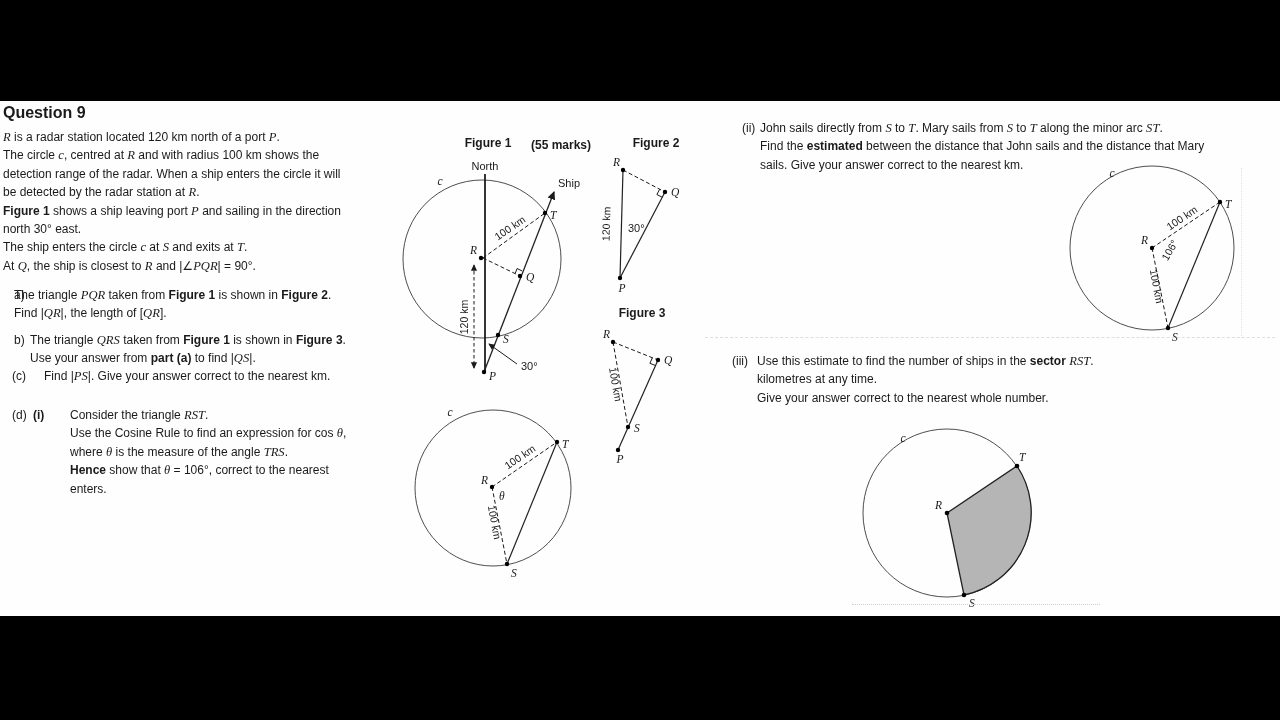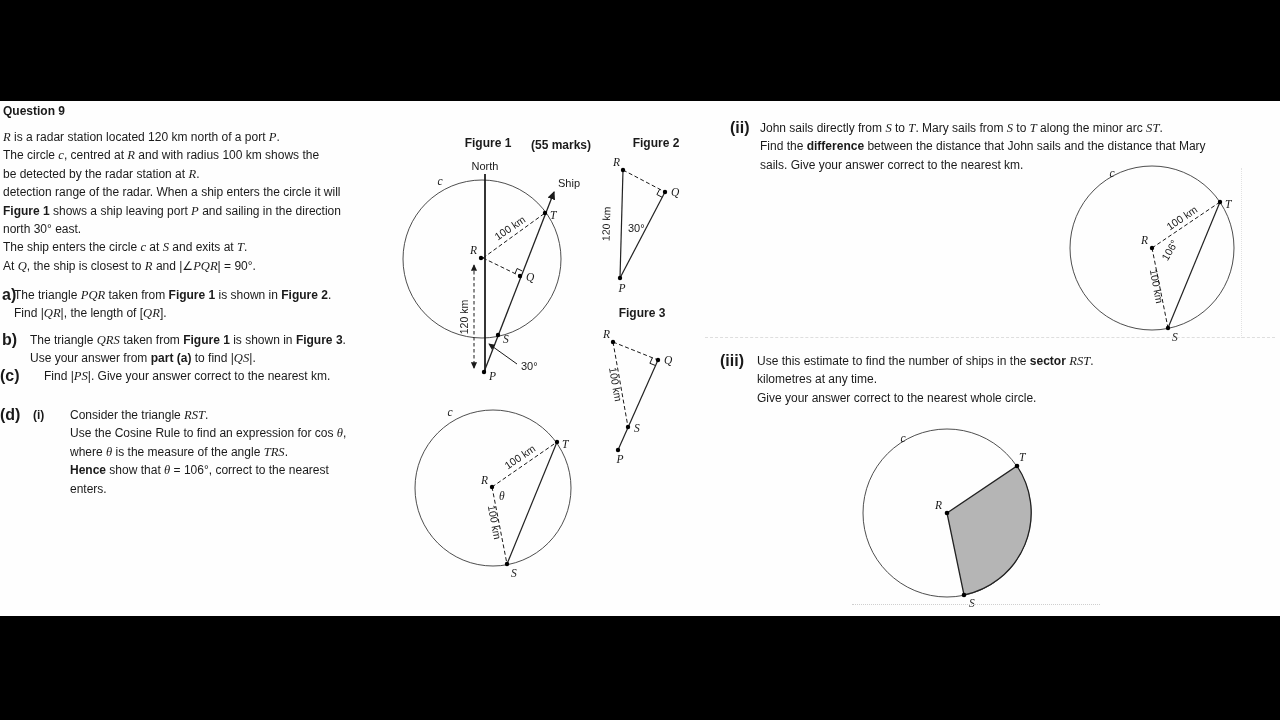--- a/index.html
+++ b/index.html
@@ -7,7 +7,7 @@
             font-family:"Liberation Sans", sans-serif; color:#1a1a1a; }
   .page { position:absolute; left:0; top:101px; width:1280px; height:515px; background:#fefefe; }
   .abs { position:absolute; }
-  .qtitle { font-weight:bold; font-size:12px; }
+  .qtitle { font-weight:bold; font-size:16px; }
   .marks { font-weight:bold; font-size:12px;margin-top:32px; }
   .tblock { font-size:12px; }
   .tline { line-height:18.4px; white-space:nowrap; }

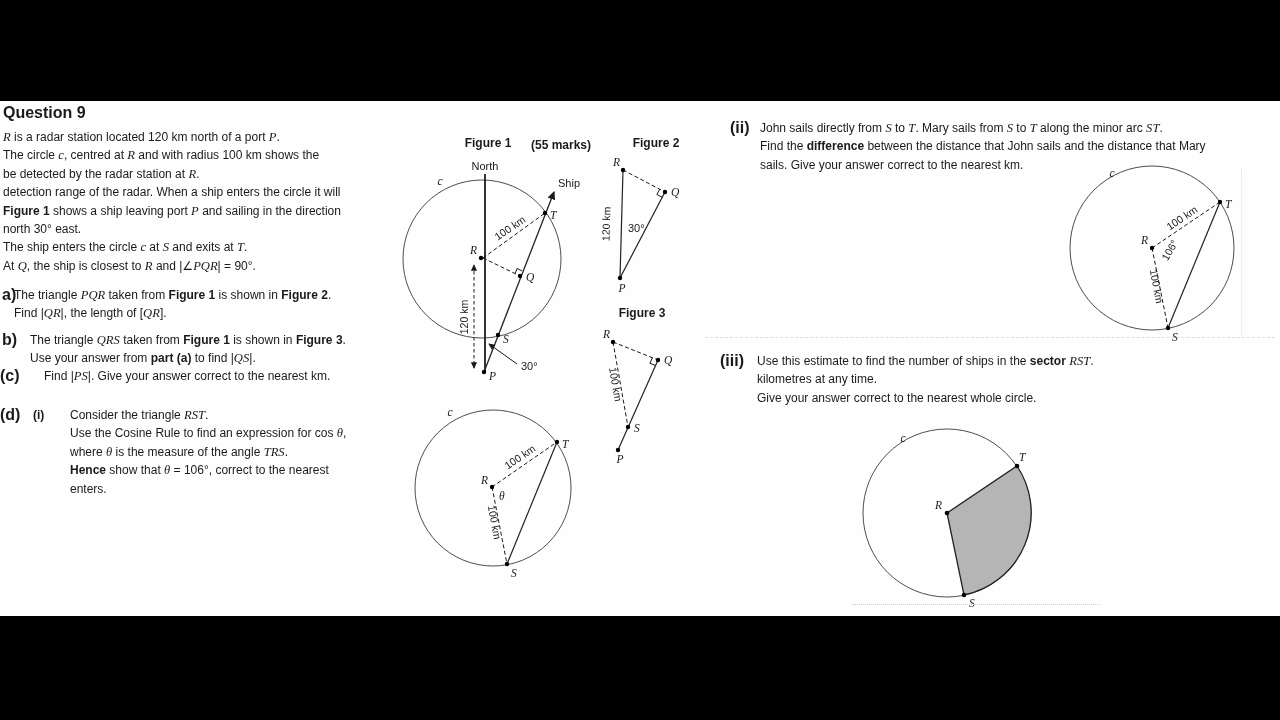--- a/index.html
+++ b/index.html
@@ -13,7 +13,7 @@
   .tline { line-height:18.4px; white-space:nowrap; }
   .tline b { font-weight:bold; }
   .tline i, .mathit { font-family:"Liberation Serif", serif; font-style:italic; font-size:1.05em; }
-  .plabel { position:absolute; left:0; top:0; font-weight:bold; font-size:16px; line-height:18.4px; }
+  .plabel { position:absolute; left:12px; top:0; font-weight:normal; font-size:12px; line-height:18.4px; }
   .sublabel { position:absolute; font-weight:bold; font-size:12px; line-height:18.4px; }
   svg { position:absolute; overflow:visible; }
   svg text { font-family:"Liberation Sans", sans-serif; fill:#1a1a1a; }

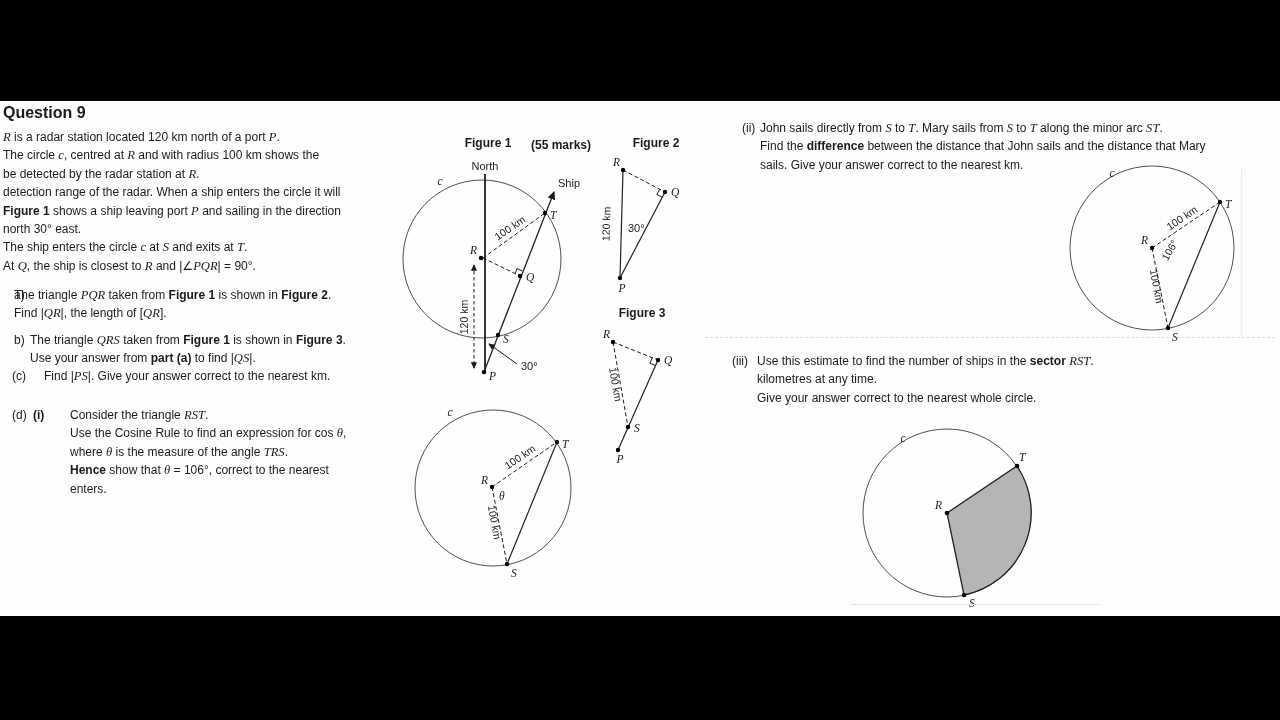--- a/index.html
+++ b/index.html
@@ -83,7 +83,7 @@
       <span class="plabel">(ii)</span>
       <div style="margin-left:30px;">
           <div class="tline">John sails directly from <i>S</i> to <i>T</i>.  Mary sails from <i>S</i> to <i>T</i> along the minor arc <i>ST</i>.</div>
-          <div class="tline">Find the <b>difference</b> between the distance that John sails and the distance that Mary</div>
+          <div class="tline">Find the <b>estimated</b> between the distance that John sails and the distance that Mary</div>
           <div class="tline">sails.  Give your answer correct to the nearest km.</div>
         </div>
     </div>

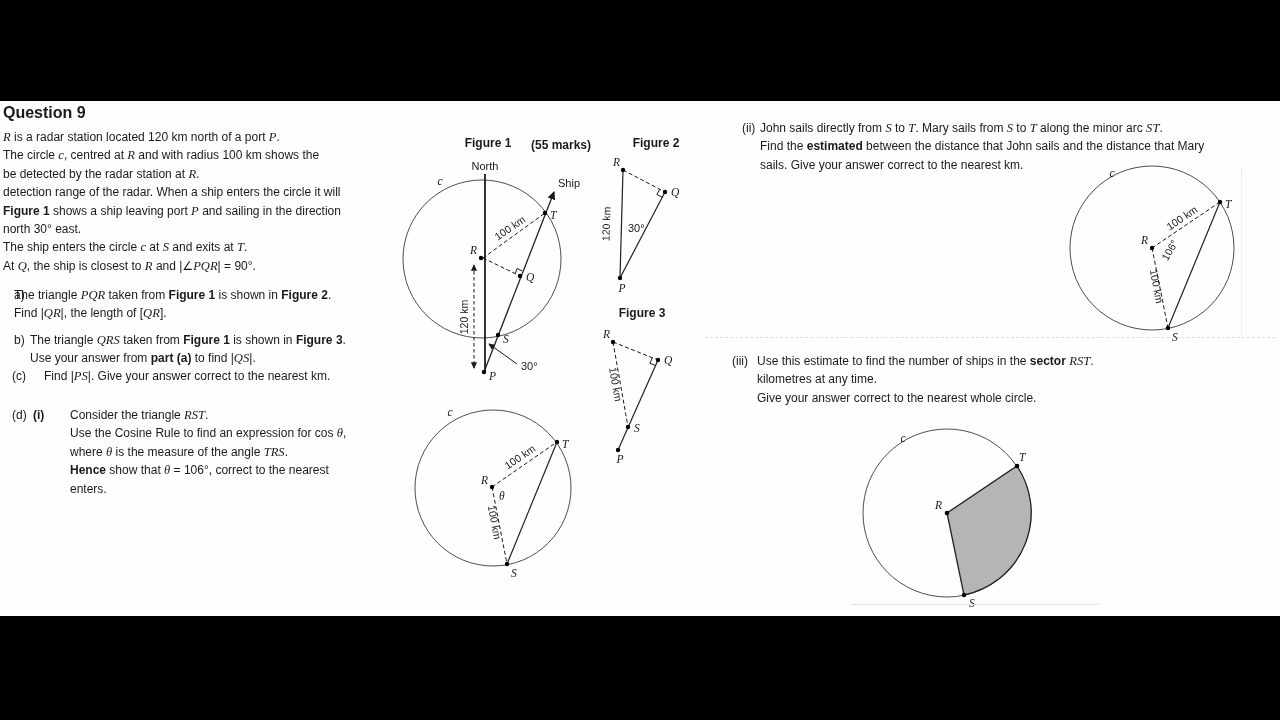--- a/index.html
+++ b/index.html
@@ -36,8 +36,8 @@
     <div class="abs tblock" style="left:3px; top:27px; width:420px;">
         <div class="tline"><i>R</i> is a radar station located 120 km north of a port <i>P</i>.</div>
         <div class="tline">The circle <i>c</i>, centred at <i>R</i> and with radius 100 km shows the</div>
+        <div class="tline">detection range of the radar.  When a ship enters the circle it will</div>
         <div class="tline">be detected by the radar station at <i>R</i>.</div>
-        <div class="tline">detection range of the radar.  When a ship enters the circle it will</div>
         <div class="tline"><b>Figure 1</b> shows a ship leaving port <i>P</i> and sailing in the direction</div>
         <div class="tline">north 30° east.</div>
         <div class="tline">The ship enters the circle <i>c</i> at <i>S</i> and exits at <i>T</i>.</div>

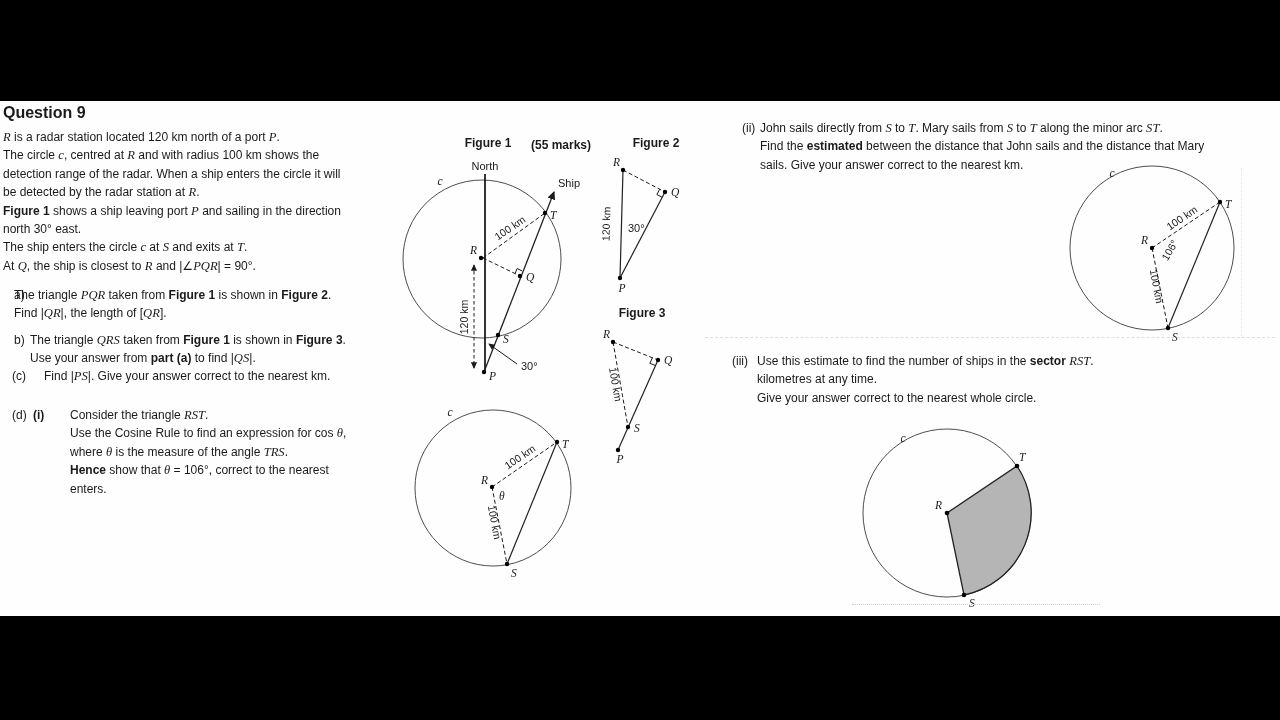--- a/index.html
+++ b/index.html
@@ -93,7 +93,7 @@
       <div style="margin-left:37px;">
           <div class="tline">Use this estimate to find the number of ships in the <b>sector</b> <i>RST</i>.</div>
           <div class="tline">kilometres at any time.</div>
-          <div class="tline">Give your answer correct to the nearest whole circle.</div>
+          <div class="tline">Give your answer correct to the nearest whole number.</div>
         </div>
     </div>
 

